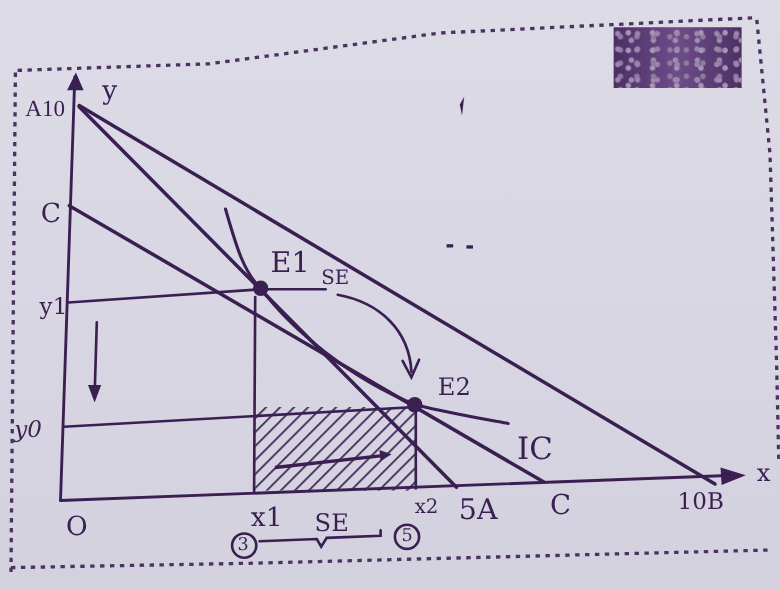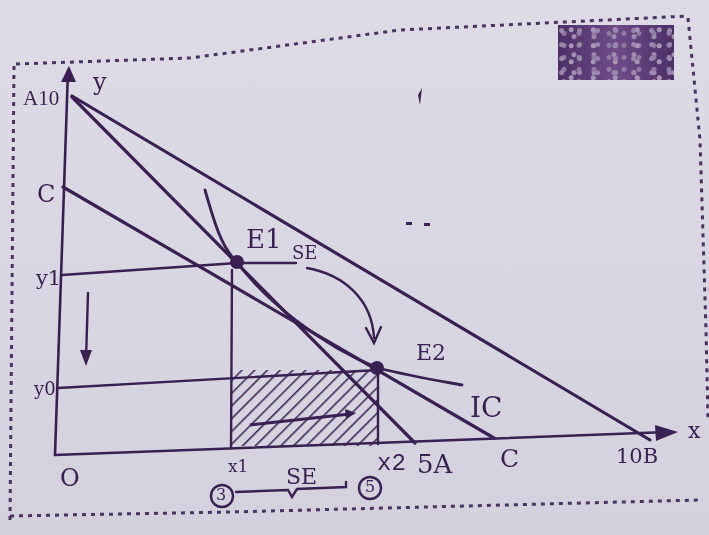--- a/index.html
+++ b/index.html
@@ -108,7 +108,7 @@
   <span class="lbl" style="left:616px;top:446px;font-size:21px;">10B</span>
 
   <span class="lbl" style="left:246px;top:226px;font-size:26px;">E1</span>
-  <span class="lbl" style="left:416px;top:342px;font-size:22px;">E2</span>
+  <span class="lbl" style="left:398px;top:342px;font-size:22px;">E2</span>
 
   <span class="lbl" style="left:470px;top:394px;font-size:28px;">IC</span>
   <span class="lbl" style="left:292px;top:244px;font-size:18px;">SE</span>

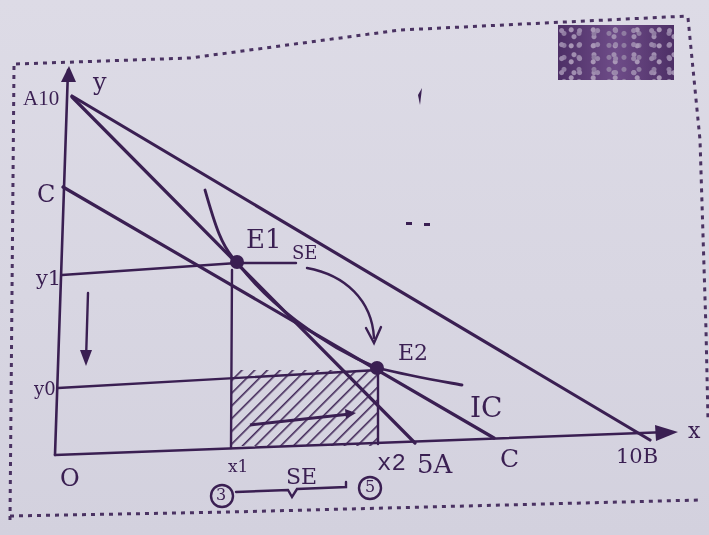--- a/index.html
+++ b/index.html
@@ -99,7 +99,7 @@
   <span class="lbl" style="left:23px;top:88px;font-size:21px;font-family:Liberation Serif, serif;">A10</span>
   <span class="lbl" style="left:37px;top:182px;font-size:24px;">C</span>
   <span class="lbl" style="left:36px;top:268px;font-size:21px;">y1</span>
-  <span class="lbl" style="left:34px;top:380px;font-size:18px;">y0</span>
+  <span class="lbl" style="left:13px;top:380px;font-size:21px;font-style:italic;">y0</span>
 
   <span class="lbl" style="left:228px;top:458px;font-size:17px;">x1</span>
   <span class="lbl" style="left:377px;top:452px;font-size:24px;font-family:Liberation Mono, monospace;">x2</span>

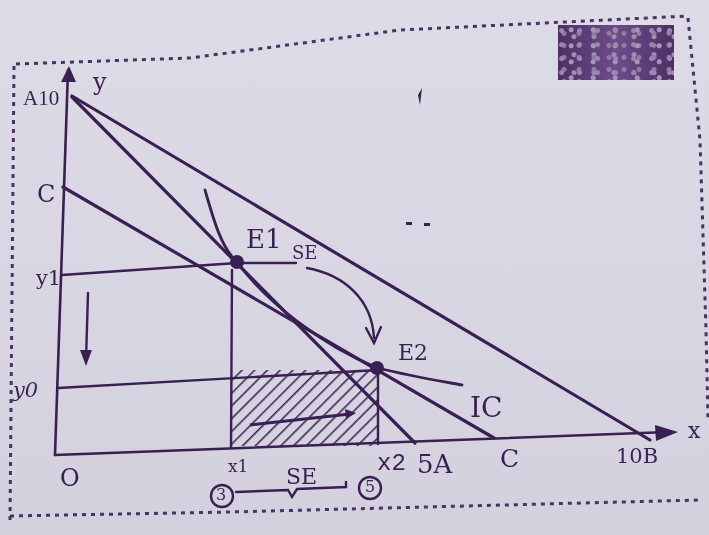--- a/index.html
+++ b/index.html
@@ -101,7 +101,7 @@
   <span class="lbl" style="left:36px;top:268px;font-size:21px;">y1</span>
   <span class="lbl" style="left:13px;top:380px;font-size:21px;font-style:italic;">y0</span>
 
-  <span class="lbl" style="left:228px;top:458px;font-size:17px;">x1</span>
+  <span class="lbl" style="left:228px;top:458px;font-size:24px;">x1</span>
   <span class="lbl" style="left:377px;top:452px;font-size:24px;font-family:Liberation Mono, monospace;">x2</span>
   <span class="lbl" style="left:417px;top:451px;font-size:26px;">5A</span>
   <span class="lbl" style="left:500px;top:446px;font-size:25px;">C</span>

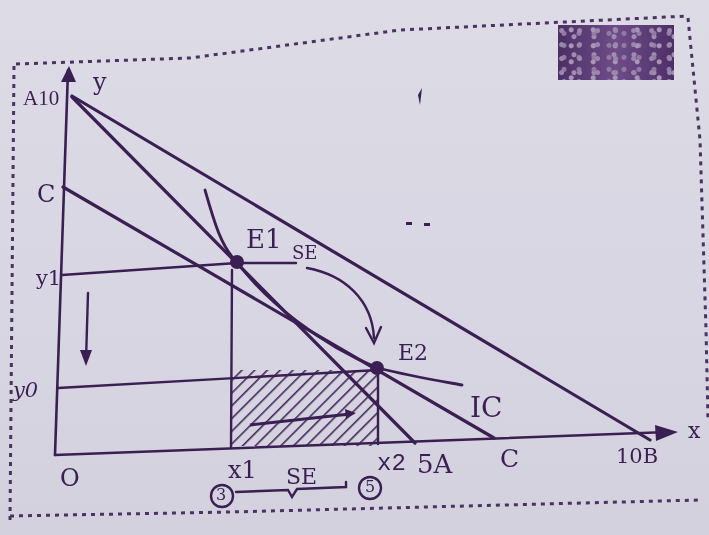--- a/index.html
+++ b/index.html
@@ -102,7 +102,7 @@
   <span class="lbl" style="left:13px;top:380px;font-size:21px;font-style:italic;">y0</span>
 
   <span class="lbl" style="left:228px;top:458px;font-size:24px;">x1</span>
-  <span class="lbl" style="left:377px;top:452px;font-size:24px;font-family:Liberation Mono, monospace;">x2</span>
+  <span class="lbl" style="left:377px;top:452px;font-size:18px;">x2</span>
   <span class="lbl" style="left:417px;top:451px;font-size:26px;">5A</span>
   <span class="lbl" style="left:500px;top:446px;font-size:25px;">C</span>
   <span class="lbl" style="left:616px;top:446px;font-size:21px;">10B</span>

